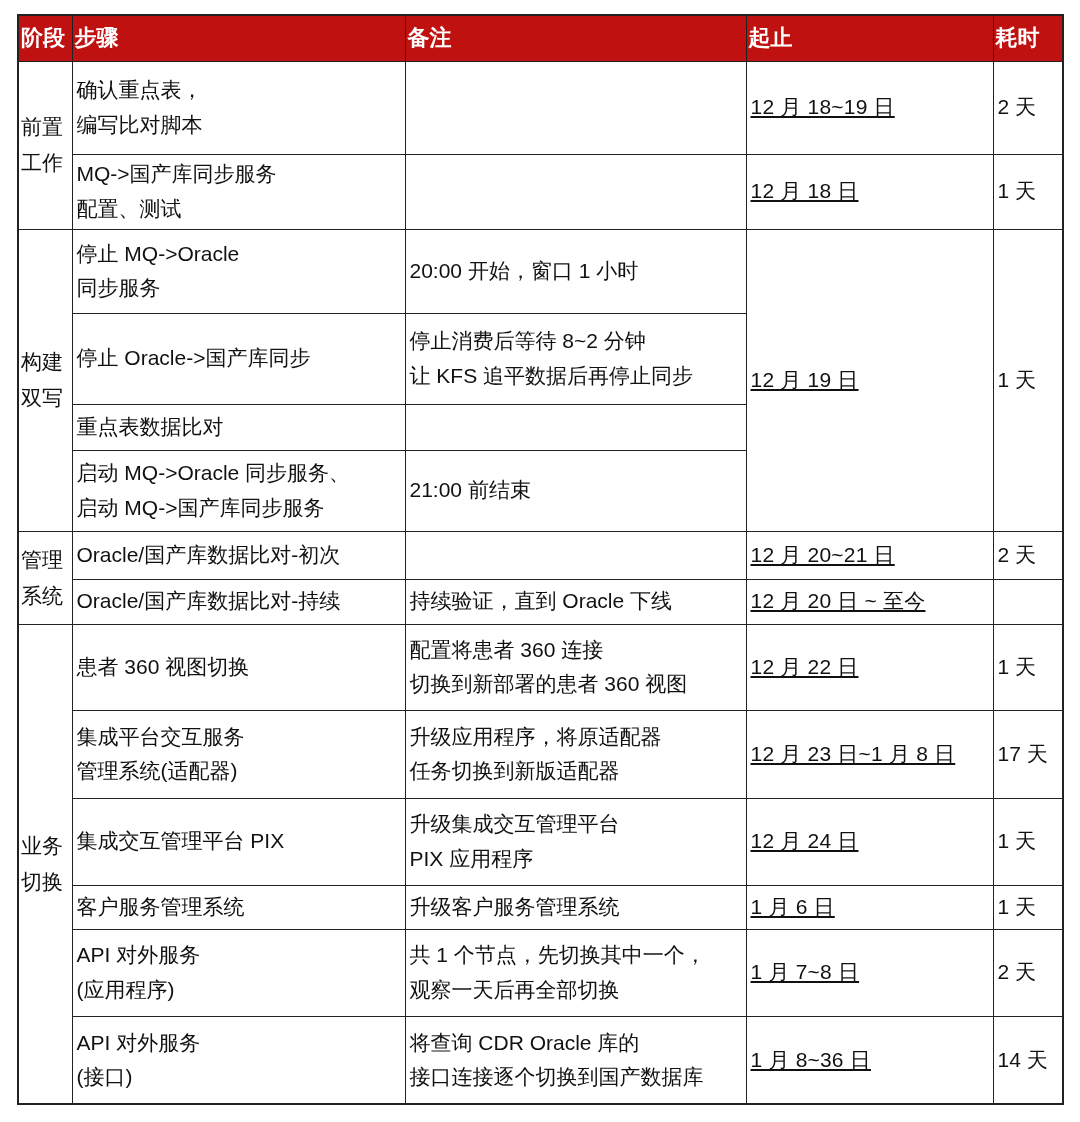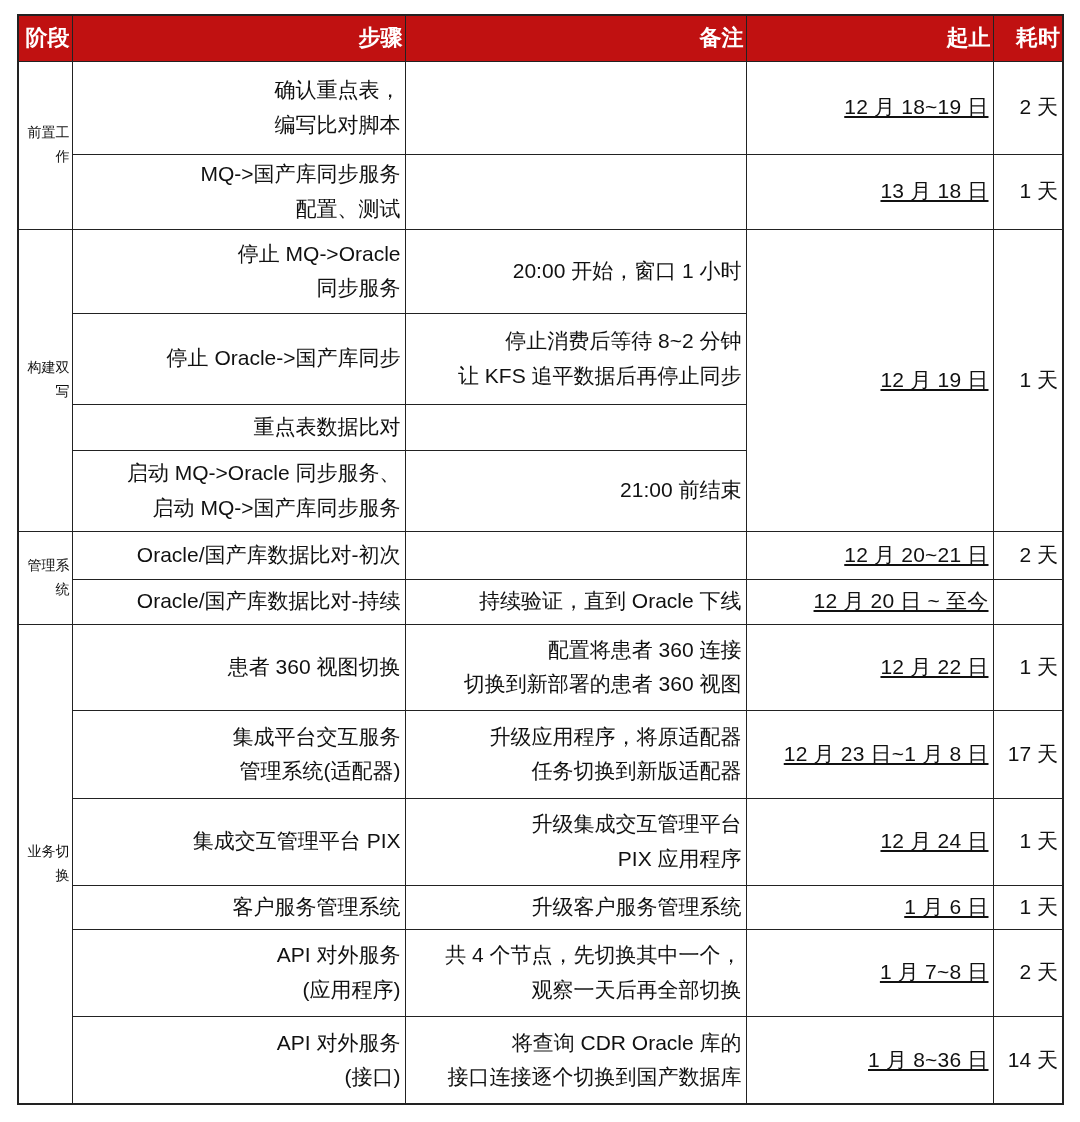--- a/index.html
+++ b/index.html
@@ -15,7 +15,7 @@
   table{border-collapse:collapse;table-layout:fixed;width:1045px;
         border:2.5px solid var(--border);}
   th,td{border:1.5px solid var(--border);
-        text-align:right;vertical-align:middle;
+        text-align:left;vertical-align:middle;
         font-size:21px;line-height:1.62;
         white-space:pre-line;overflow:hidden;
         padding:2px 4px;box-sizing:border-box;margin-left:16px;}

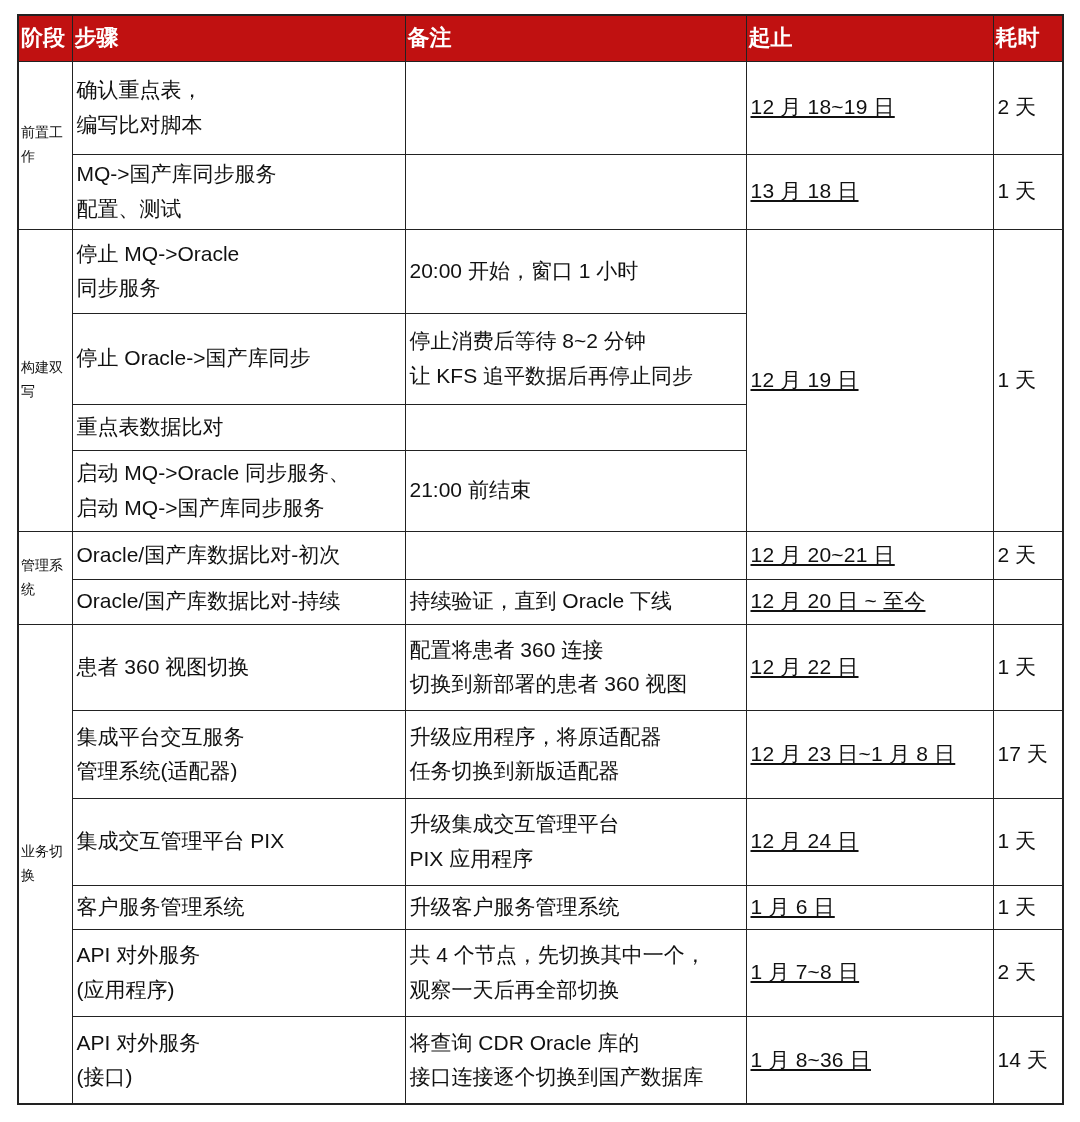--- a/index.html
+++ b/index.html
@@ -21,7 +21,7 @@
         padding:2px 4px;box-sizing:border-box;margin-left:16px;}
   thead th{background:var(--header-bg);color:var(--header-text);
            font-weight:bold;font-size:22px;height:46px;padding:0 2px;}
-  td.phase{font-size:14px;padding:0 2px;word-break:break-all;line-height:1.7;}
+  td.phase{font-size:21px;padding:0 2px;word-break:break-all;line-height:1.7;}
   td.dur{font-weight:normal;}
   td.dates{letter-spacing:0.2px;text-decoration:underline;}
 </style>

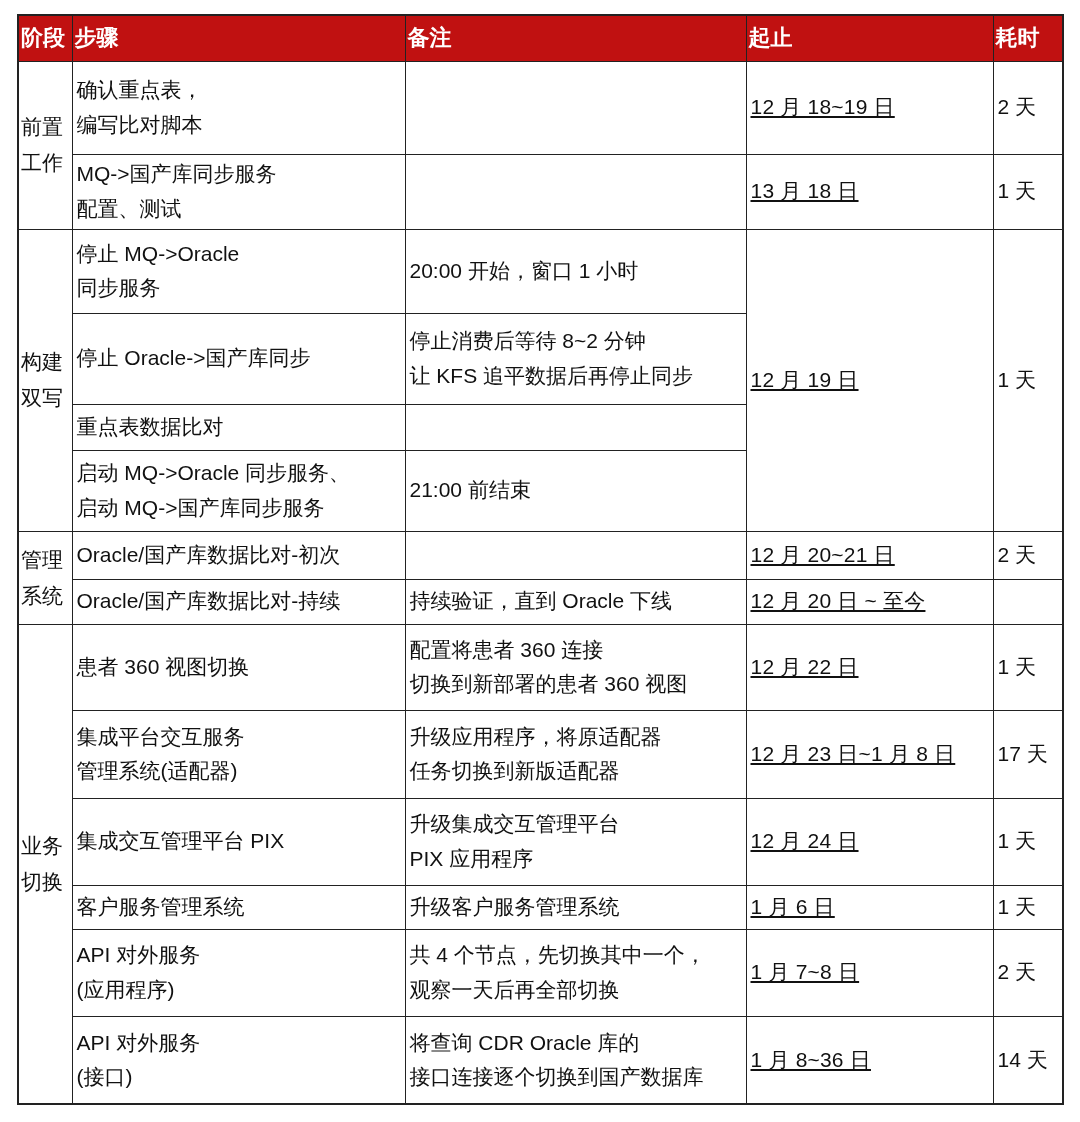--- a/index.html
+++ b/index.html
@@ -59,7 +59,7 @@
         <td class="step">MQ-&gt;国产库同步服务
 配置、测试</td>
         <td class="note"></td>
-        <td class="dates">13 月 18 日</td>
+        <td class="dates">12 月 18 日</td>
         <td class="dur">1 天</td>
       </tr>
       <tr style="height:84px">

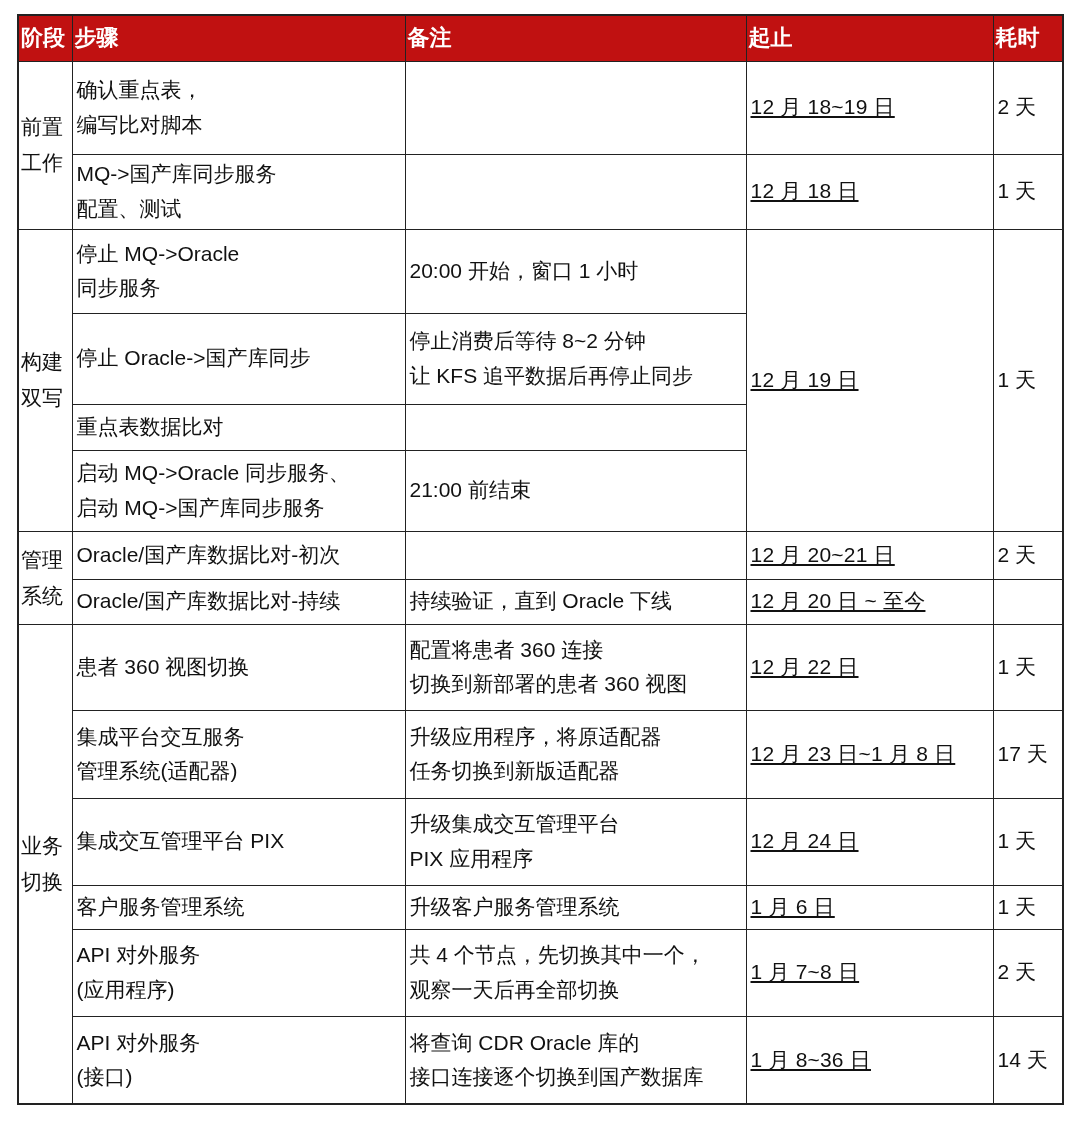--- a/index.html
+++ b/index.html
@@ -129,7 +129,7 @@
       <tr style="height:87px">
         <td class="step">API 对外服务
 (应用程序)</td>
-        <td class="note">共 4 个节点，先切换其中一个，
+        <td class="note">共 1 个节点，先切换其中一个，
 观察一天后再全部切换</td>
         <td class="dates">1 月 7~8 日</td>
         <td class="dur">2 天</td>

